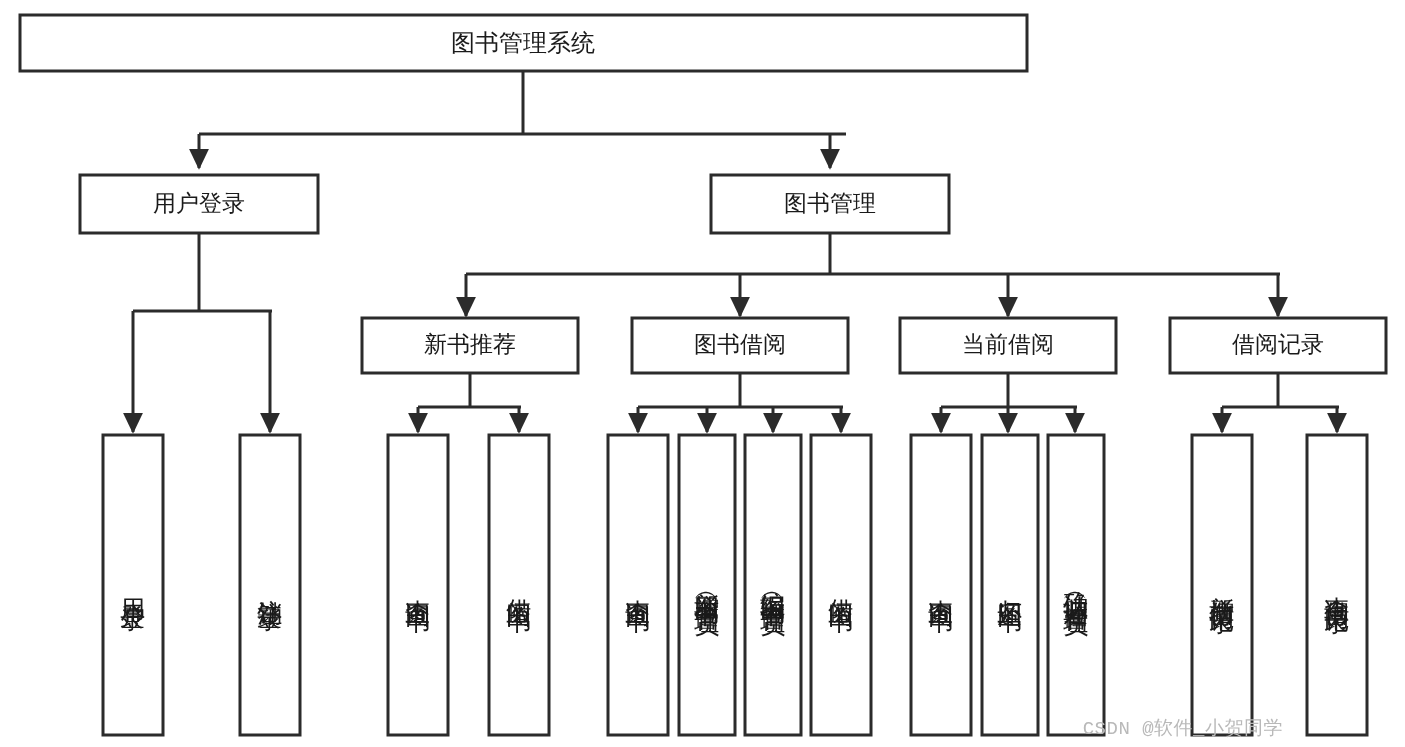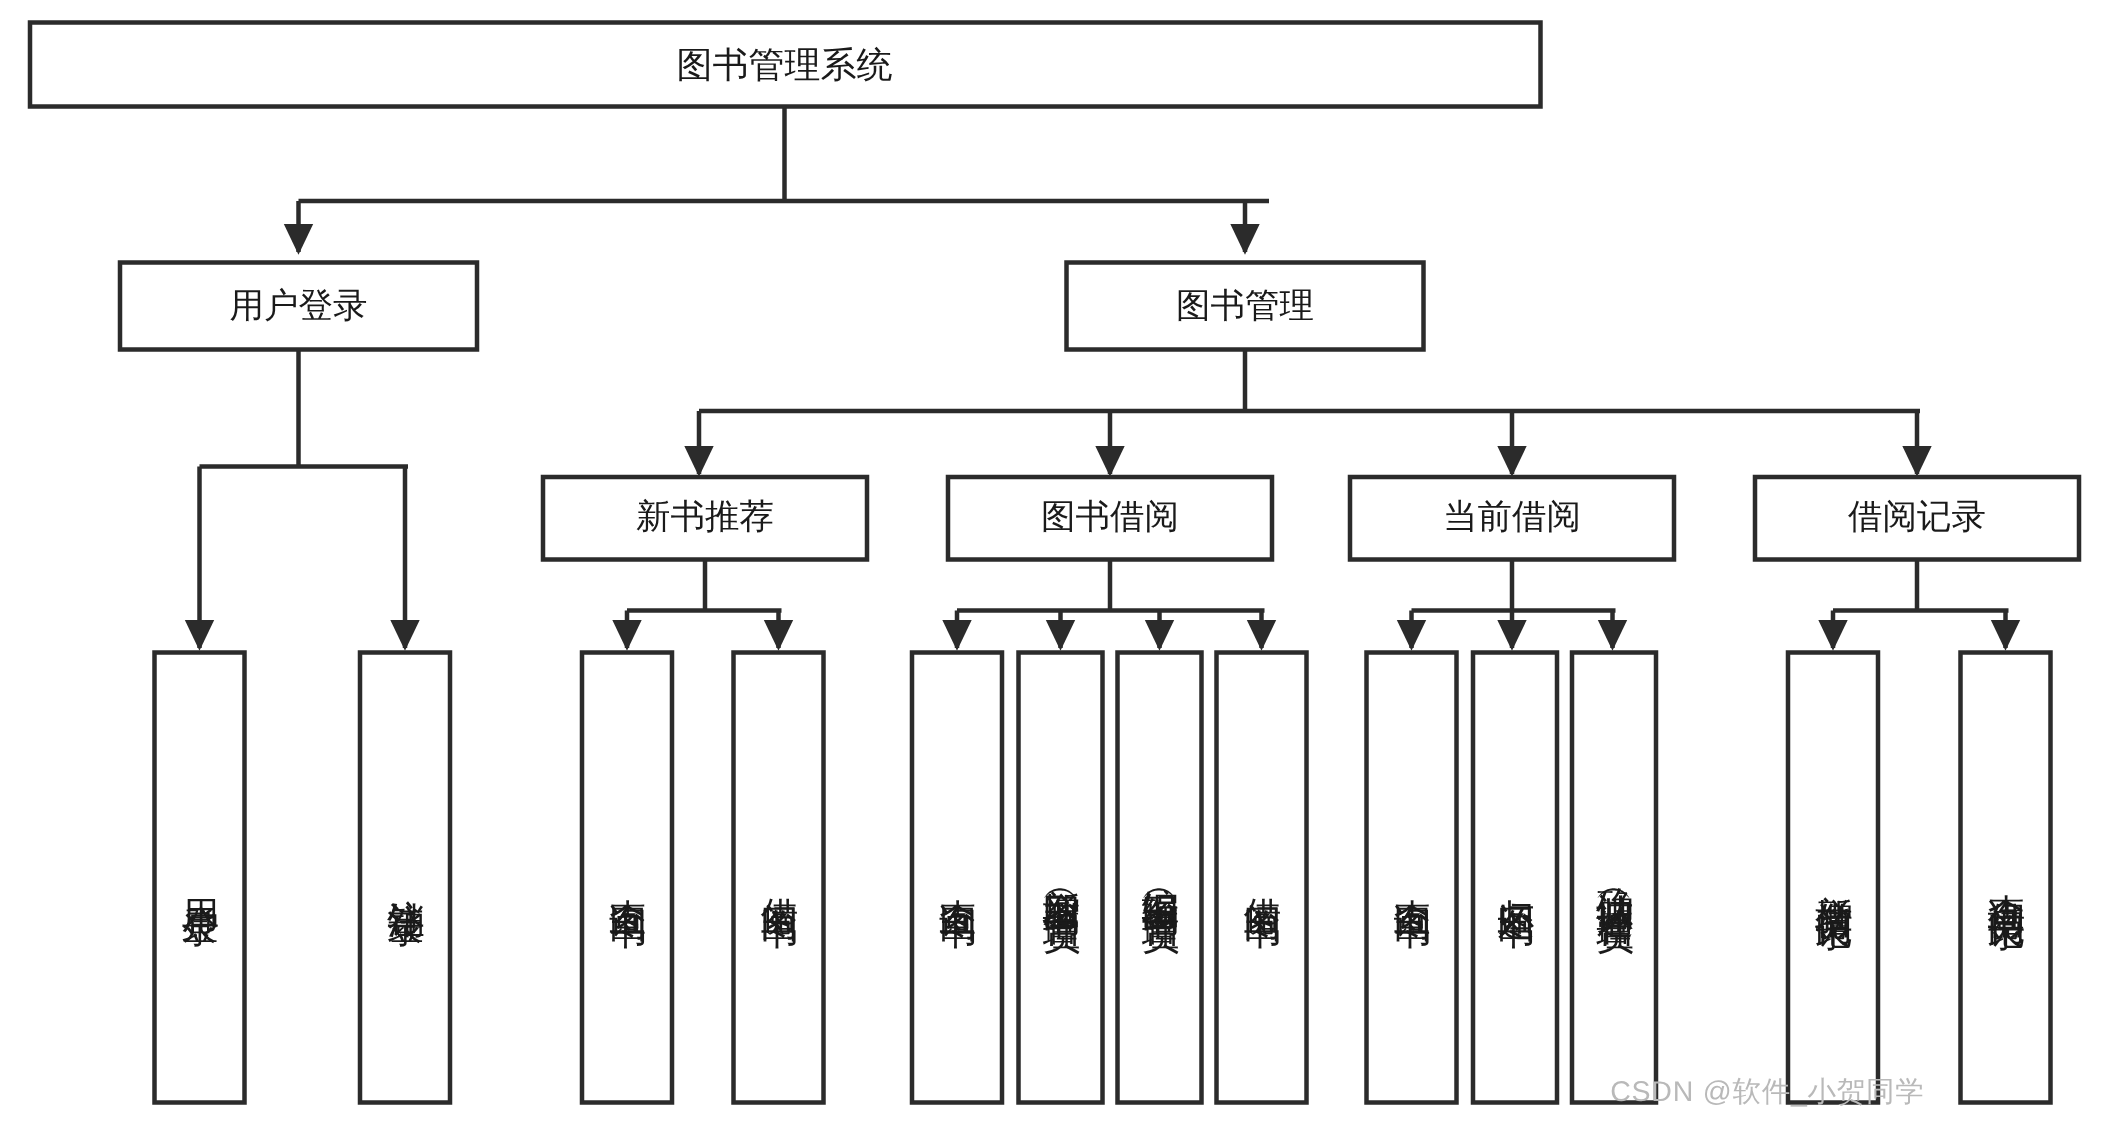--- a/index.html
+++ b/index.html
@@ -70,7 +70,7 @@
     position: absolute;
     right: 14px;
     bottom: 6px;
-    font-family: Liberation Sans, sans-serif;
+    font-family: Liberation Mono, monospace;
     font-size: 19px;
     color: #b9b9b9;
     letter-spacing: 0.5px;

